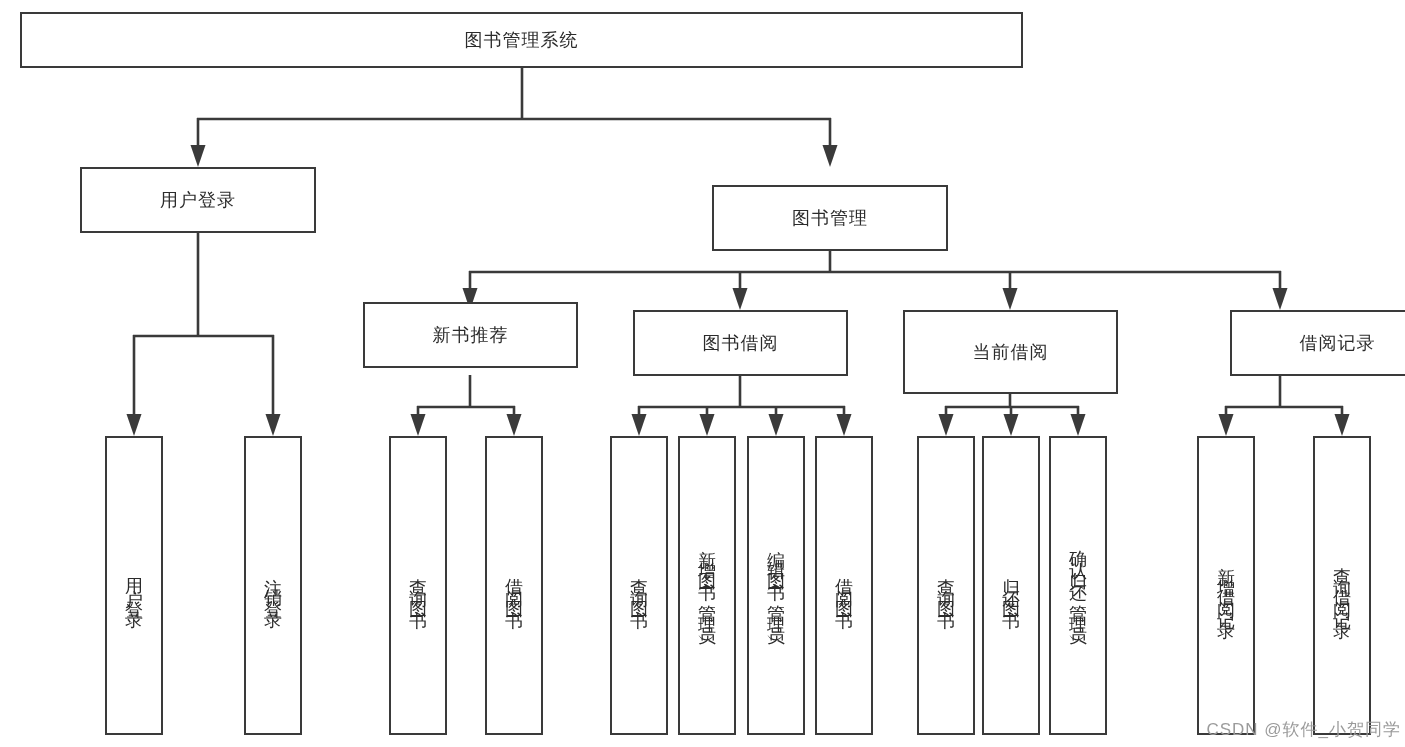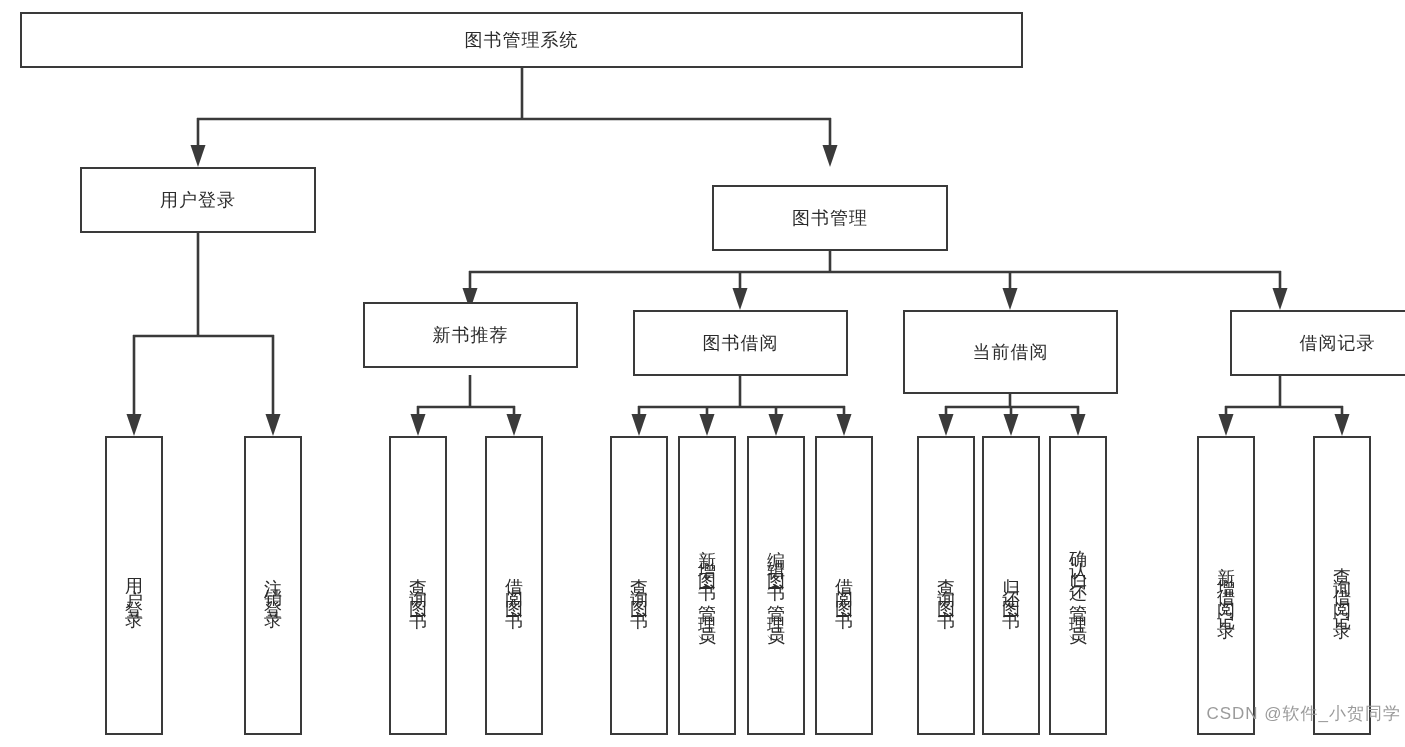--- a/index.html
+++ b/index.html
@@ -41,7 +41,7 @@
   .watermark {
     position: absolute;
     right: 4px;
-    bottom: 22px;
+    bottom: 6px;
     color: #9b9b9b;
     font-size: 17px;
     letter-spacing: 1px;

